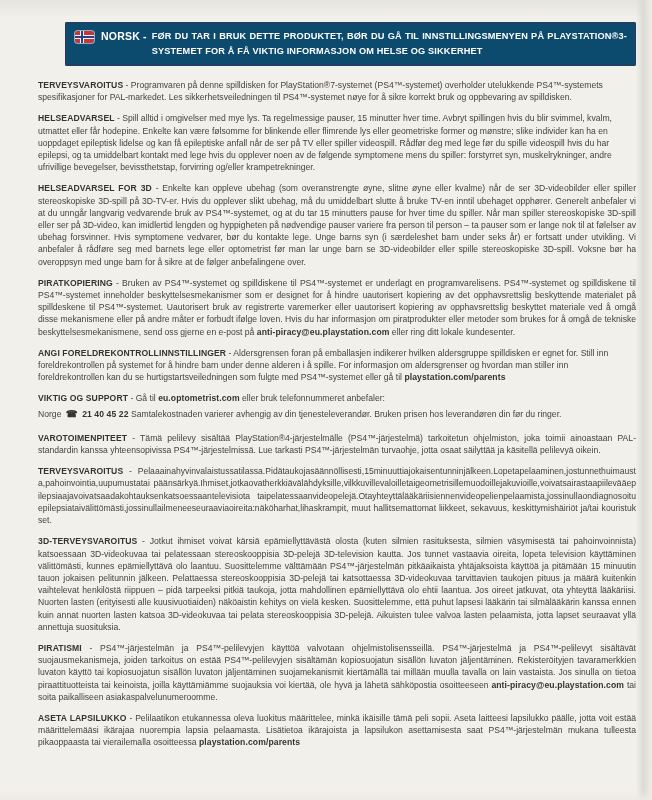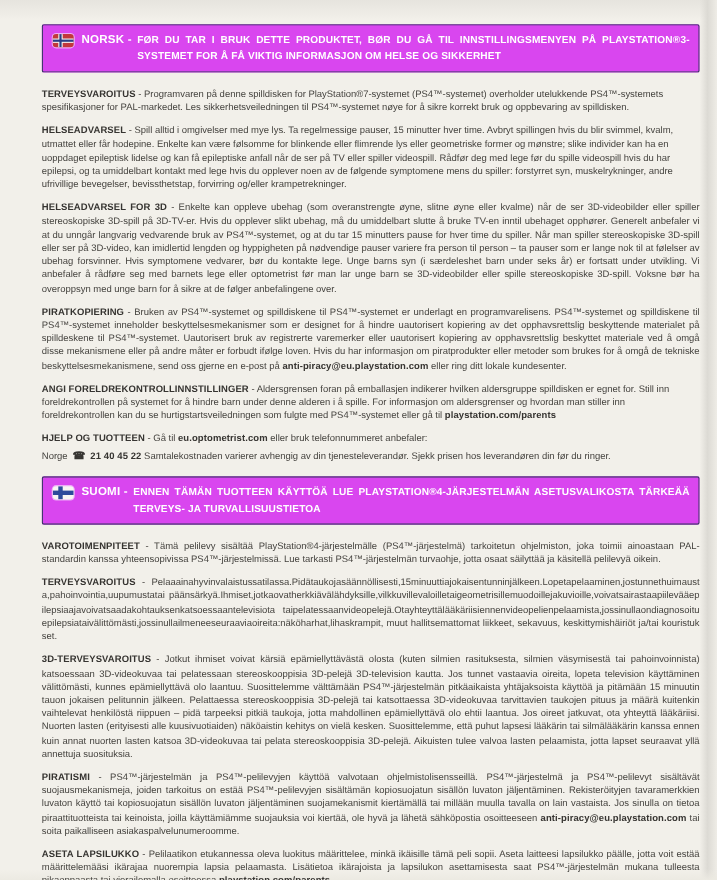--- a/index.html
+++ b/index.html
@@ -20,12 +20,13 @@
 
   .banner{
     display:flex;align-items:flex-start;
-    background:#d946ef;
+    background:#0c4a6e;
     color:#ffffff;
     padding:7px 9px 7px 8px;
     border-radius:2px;
     margin-bottom:13px;
     box-shadow:0 0 0 1px #32365f inset;
+    margin-left:27px;
   }
   .flag{position:relative;width:19px;height:12px;border-radius:3px;overflow:hidden;
     flex:0 0 auto;margin:2px 7px 0 2px;box-shadow:0 0 0 1px rgba(255,255,255,.55);}

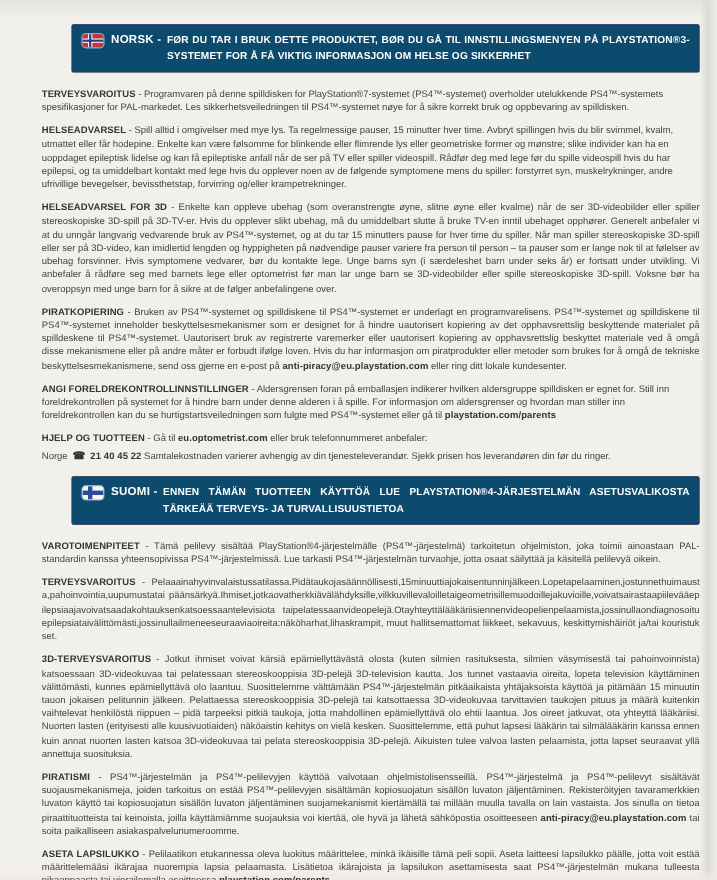--- a/index.html
+++ b/index.html
@@ -104,7 +104,7 @@
     </p>
 
     <p class="para tight">
-      <b>HJELP OG TUOTTEEN</b><span> - Gå til </span><b>eu.optometrist.com</b><span> eller bruk telefonnummeret anbefaler:</span>
+      <b>VIKTIG OG SUPPORT</b><span> - Gå til </span><b>eu.optometrist.com</b><span> eller bruk telefonnummeret anbefaler:</span>
     </p>
 
     <p class="para">

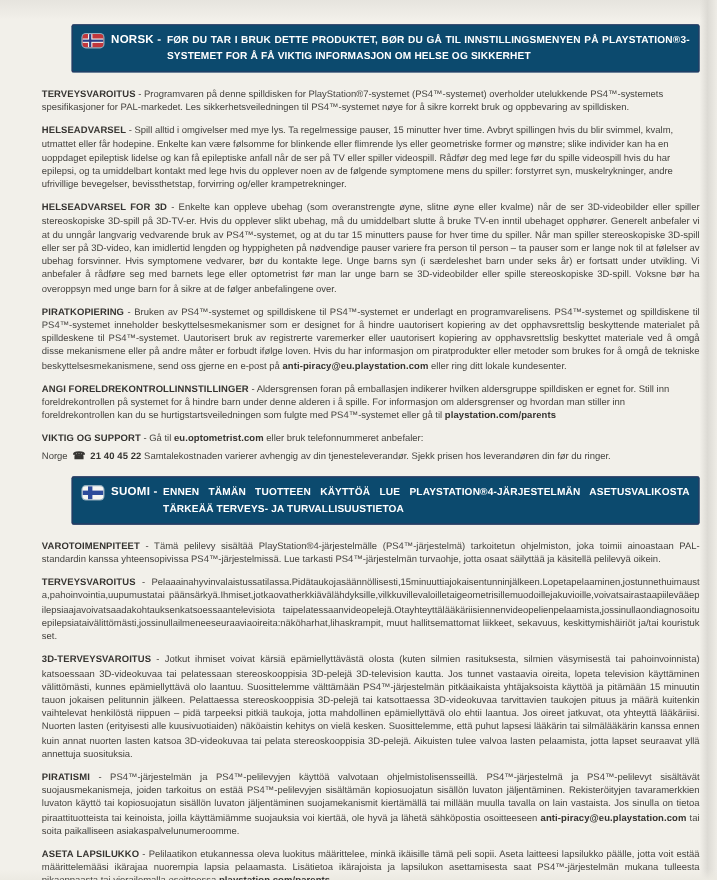--- a/index.html
+++ b/index.html
@@ -110,7 +110,7 @@
     <p class="para">
       <span>Norge</span>
       <b class="phone-icon">☎</b>
-      <b>21 40 45 22</b><span> Samtalekostnaden varierer avhengig av din tjenesteleverandør. Sjekk prisen hos leverandøren din før du ringer.</span>
+      <b>21 40 45 22</b><span> Samtalekostnaden varierer avhengig av din tjenesteleverandør. Bruken prisen hos leverandøren din før du ringer.</span>
     </p>
 
   </section>

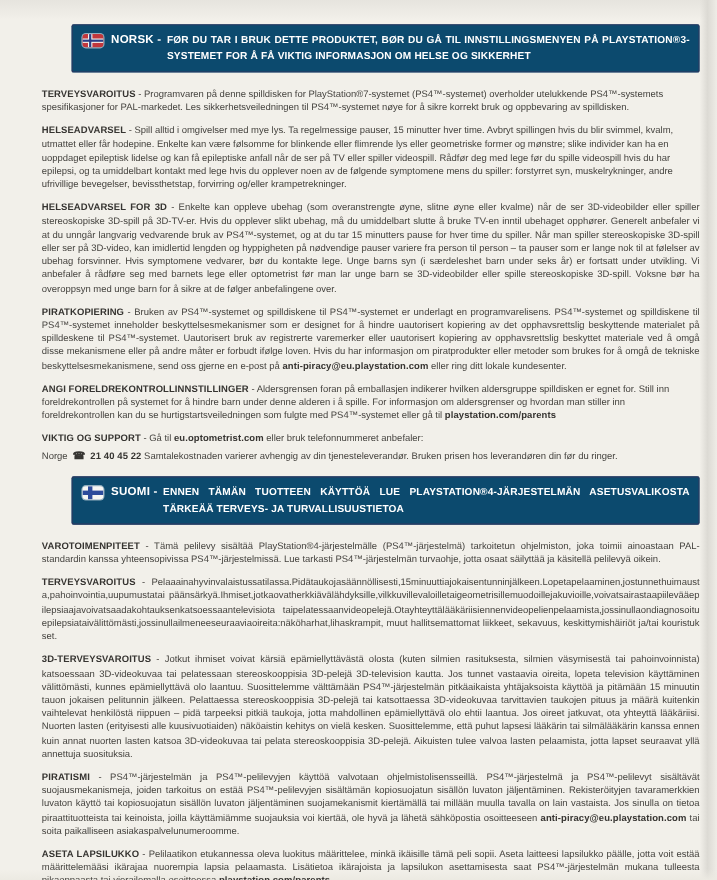--- a/index.html
+++ b/index.html
@@ -117,14 +117,6 @@
 
   <section class="suomi-gap">
 
-    <div class="banner">
-      <span class="flag flag-fi">
-        <span class="bar h-b"></span>
-          <span class="bar v-b"></span>
-      </span>
-      <span class="banner-label">SUOMI -</span>
-      <span class="banner-text">ENNEN TÄMÄN TUOTTEEN KÄYTTÖÄ LUE PLAYSTATION®4-JÄRJESTELMÄN ASETUSVALIKOSTA TÄRKEÄÄ TERVEYS- JA TURVALLISUUSTIETOA</span>
-    </div>
 
     <p class="para just">
       <b>VAROTOIMENPITEET</b><span> - Tämä pelilevy sisältää PlayStation®4-järjestelmälle (PS4™-järjestelmä) tarkoitetun ohjelmiston, joka toimii ainoastaan PAL-standardin kanssa yhteensopivissa PS4™-järjestelmissä. Lue tarkasti PS4™-järjestelmän turvaohje, jotta osaat säilyttää ja käsitellä pelilevyä oikein.</span>

